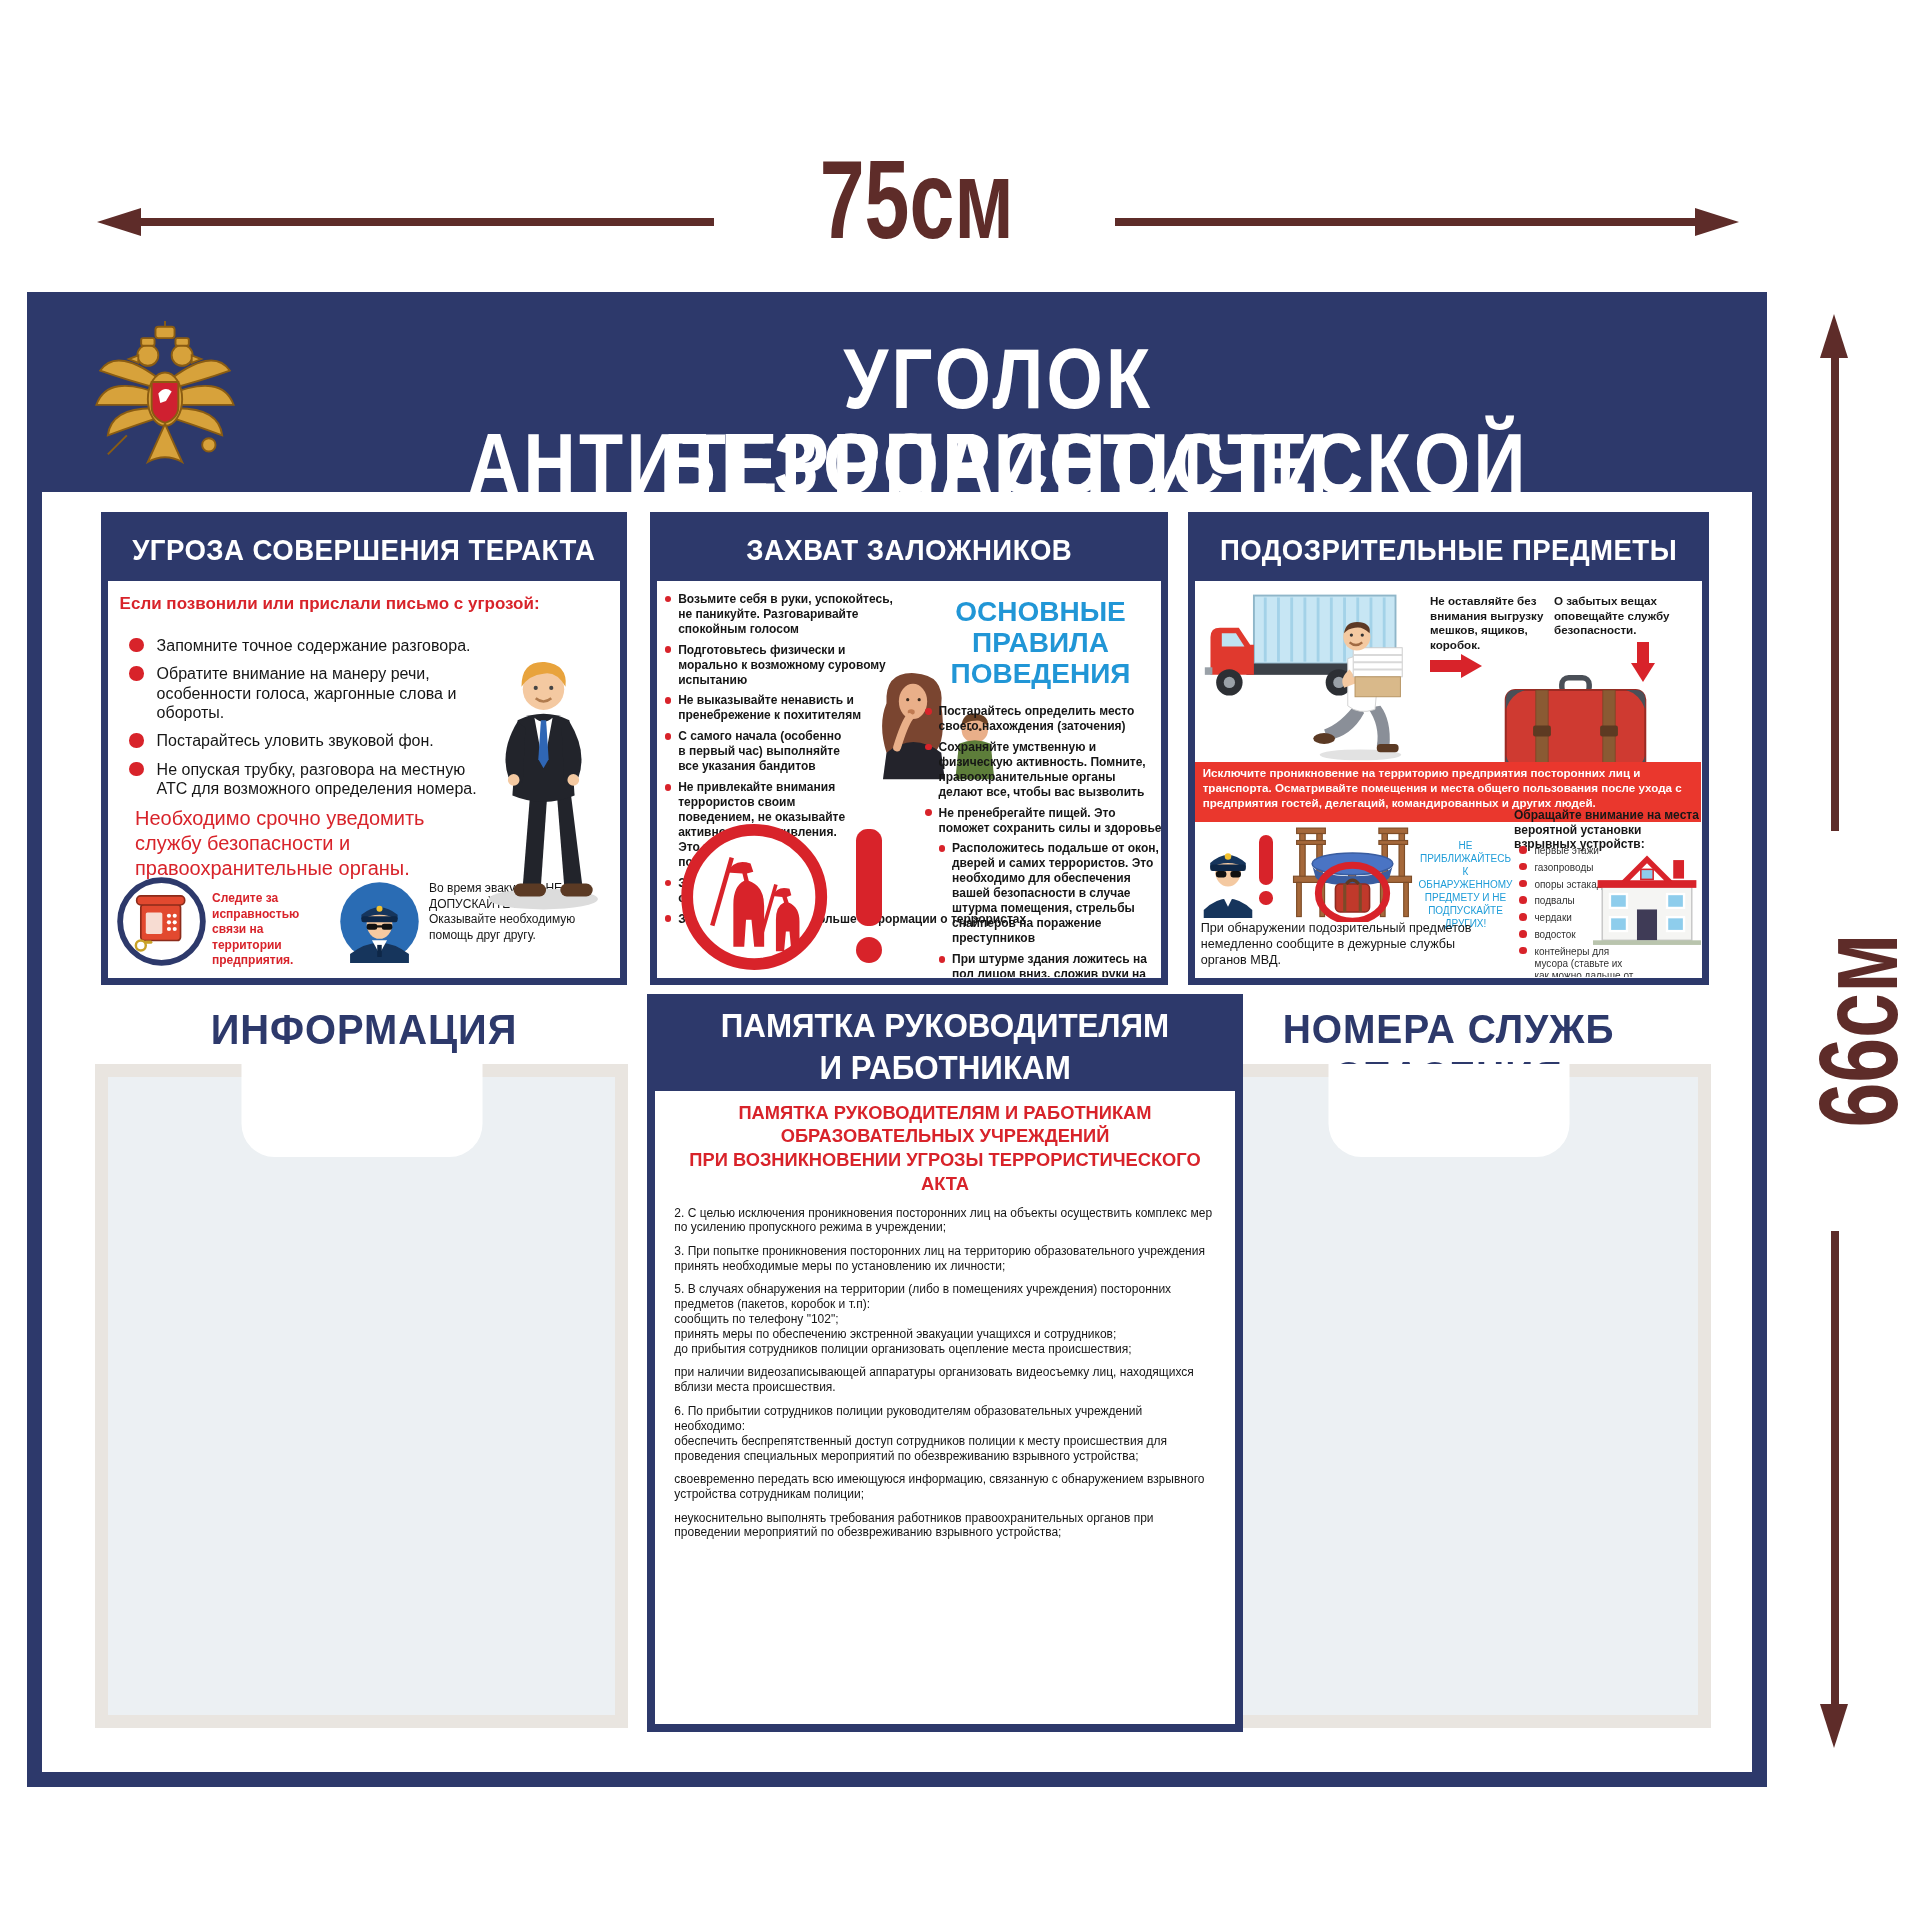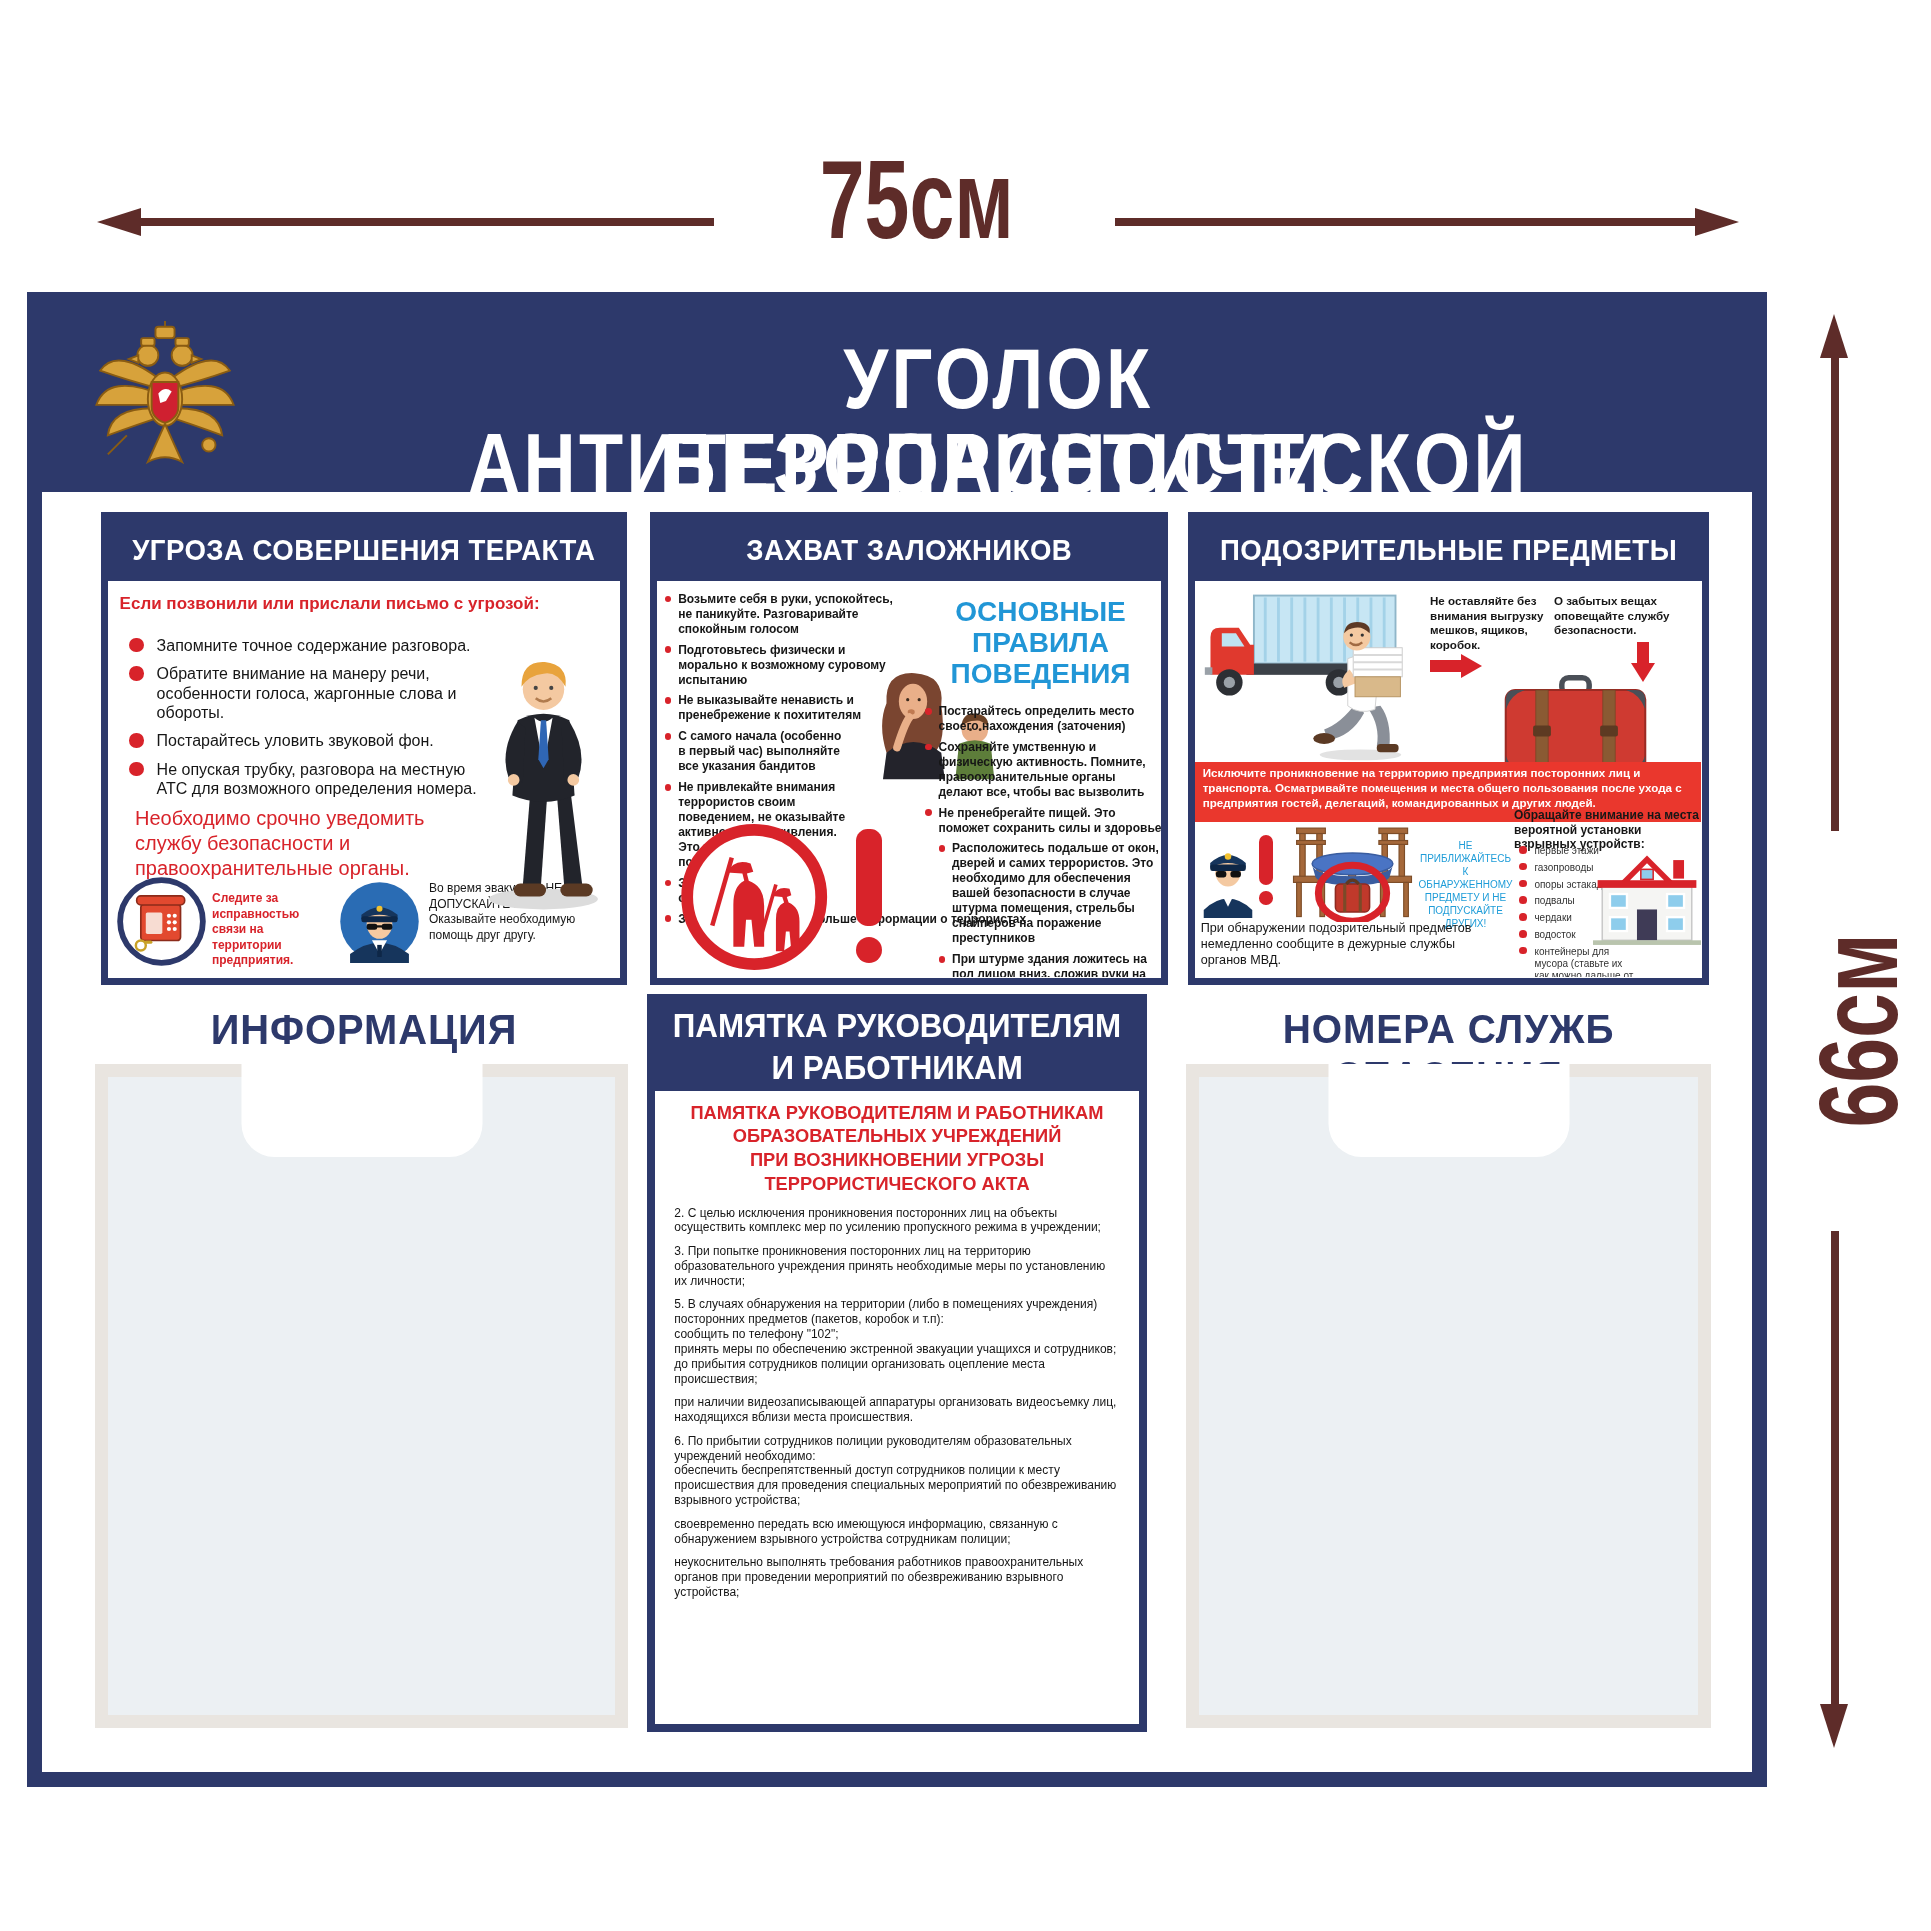--- a/index.html
+++ b/index.html
@@ -418,7 +418,7 @@
     <div class="notch"></div>
   </div>
 
-  <div class="panel" style="left:647px;top:994px;width:500px;height:738px;border-width:8.7px">
+  <div class="panel" style="left:647px;top:994px;width:596px;height:738px;border-width:8.7px">
     <div class="memohead">
       <div class="t">ПАМЯТКА РУКОВОДИТЕЛЯМ</div>
       <div class="t">И РАБОТНИКАМ</div>

